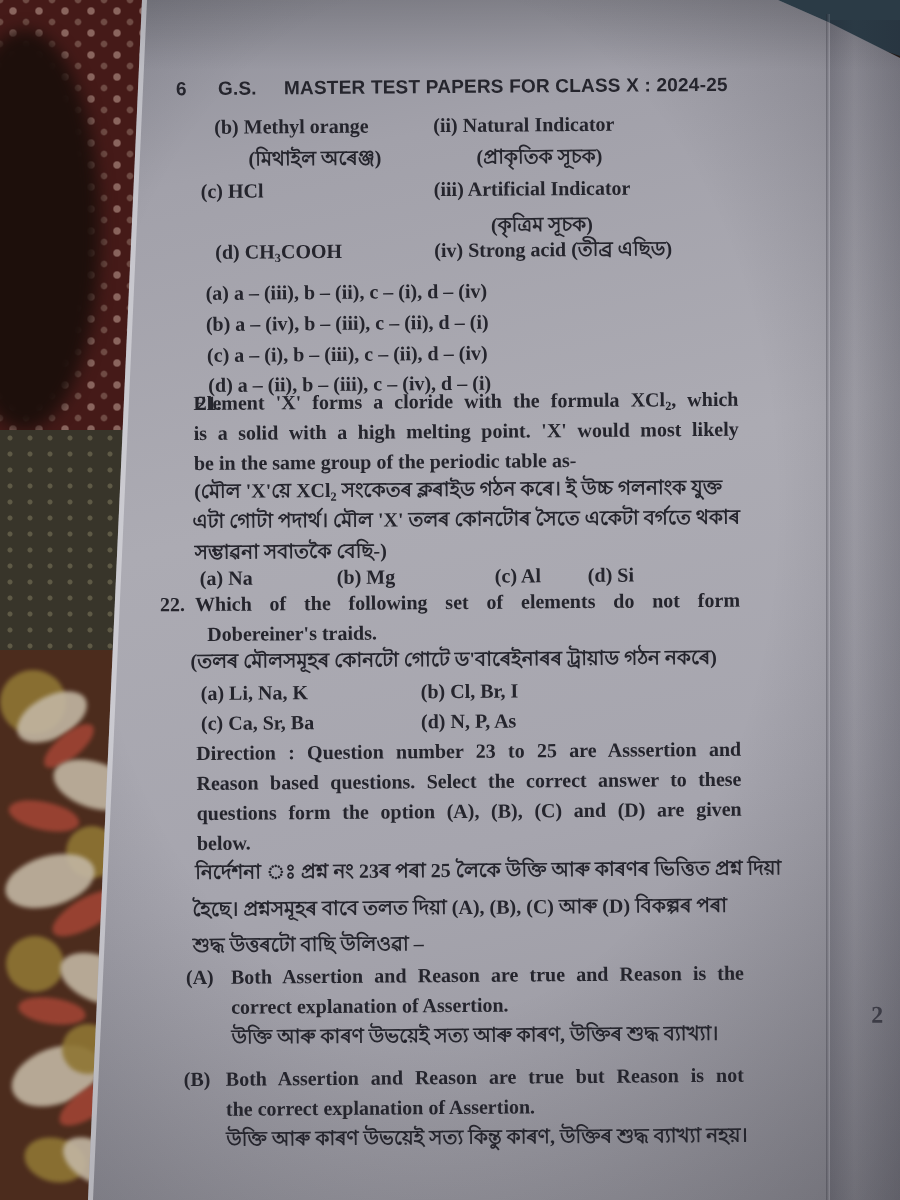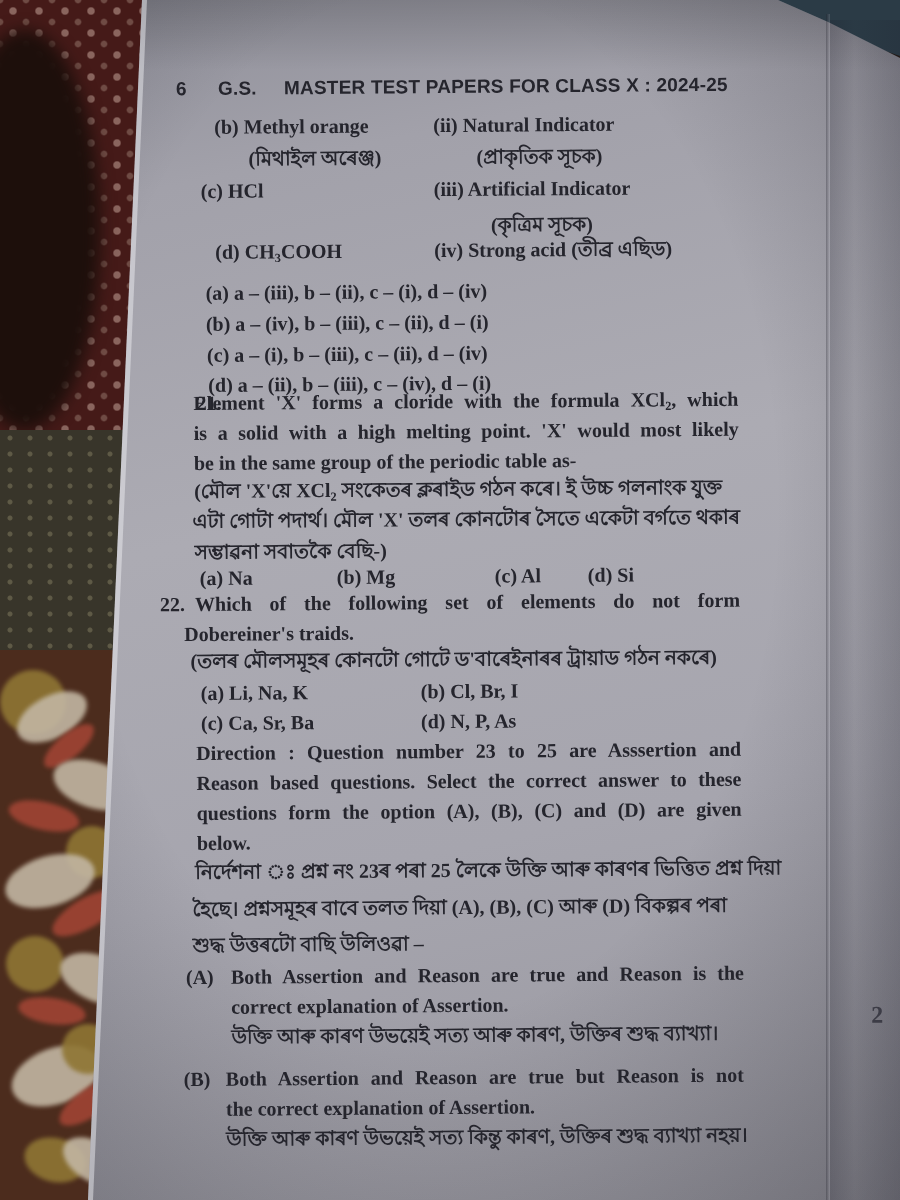--- a/index.html
+++ b/index.html
@@ -118,7 +118,7 @@
 
     <span class="ln" style="left:153px;top:591px;margin-left:7px;">22.</span>
     <div class="jl" style="left:195px;top:591px;width:545px;">Which of the following set of elements do not form</div>
-    <span class="ln" style="left:184px;top:621px;">Dobereiner's traids.</span>
+    <span class="ln" style="left:207px;top:621px;">Dobereiner's traids.</span>
     <span class="ln bn" style="left:190px;top:648px;">(তলৰ মৌলসমূহৰ কোনটো গোটে ড'বাৰেইনাৰৰ ট্ৰায়াড গঠন নকৰে)</span>
     <span class="ln" style="left:200px;top:680px;">(a) Li, Na, K</span>
     <span class="ln" style="left:420px;top:680px;">(b) Cl, Br, I</span>

